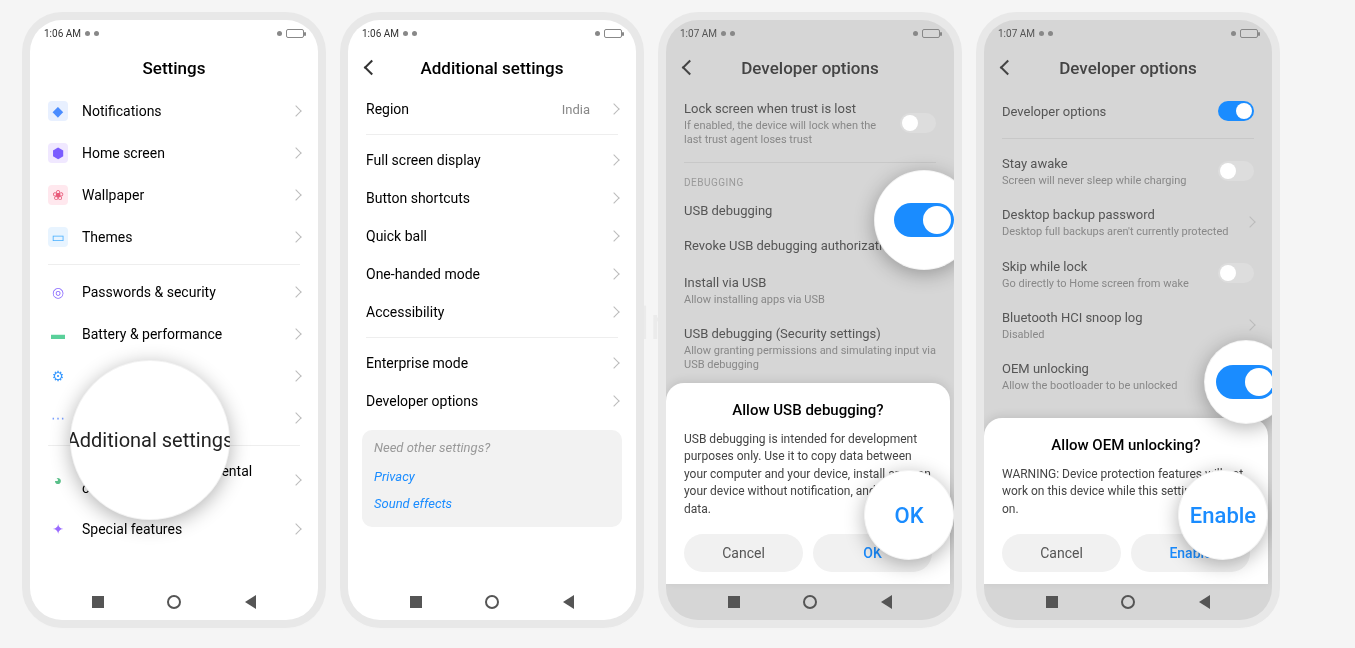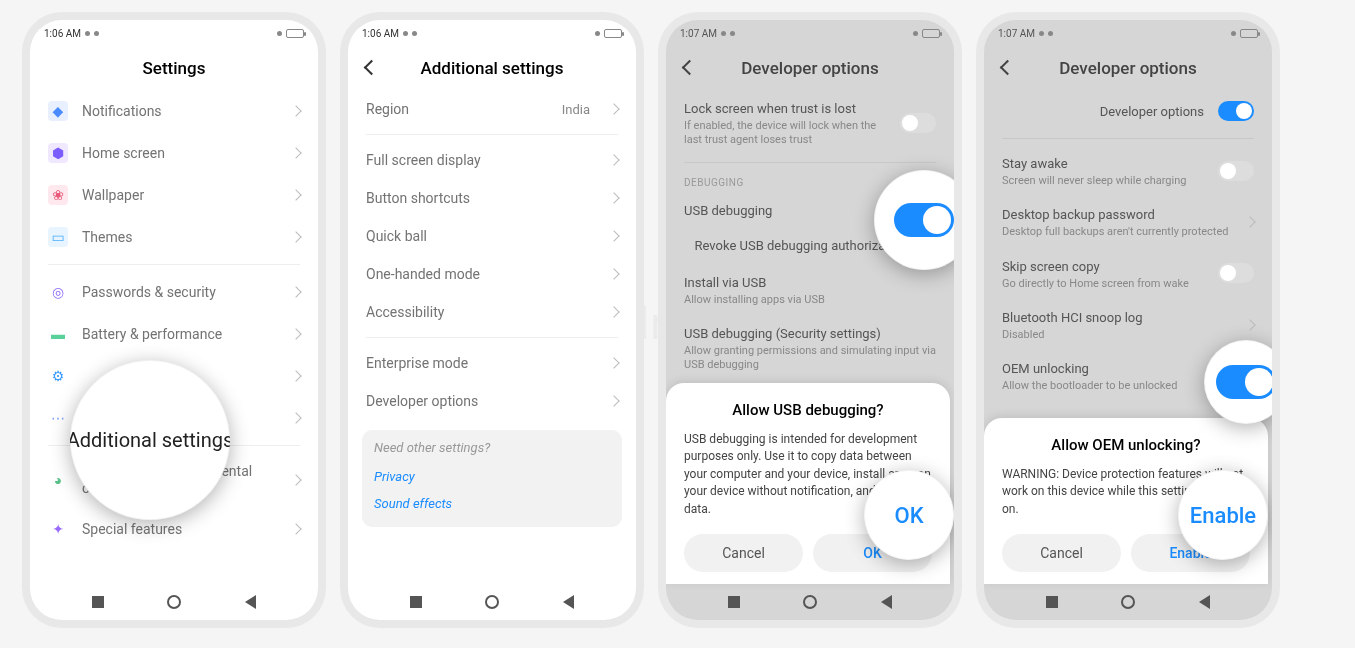--- a/index.html
+++ b/index.html
@@ -81,7 +81,7 @@
   display:flex; align-items:center; justify-content:center;
   font-size:14px;
 }
-.row .txt { flex:1; font-size:14px; color:#737373; }
+.row .txt { flex:1; font-size:14px; color:#000000; }
 .row .sub-txt { font-size:11px; color:#888; display:block; margin-top:2px; line-height:1.3;}
 .row .rval { font-size:13px; color:#888; margin-right:6px;}
 .chev-right {

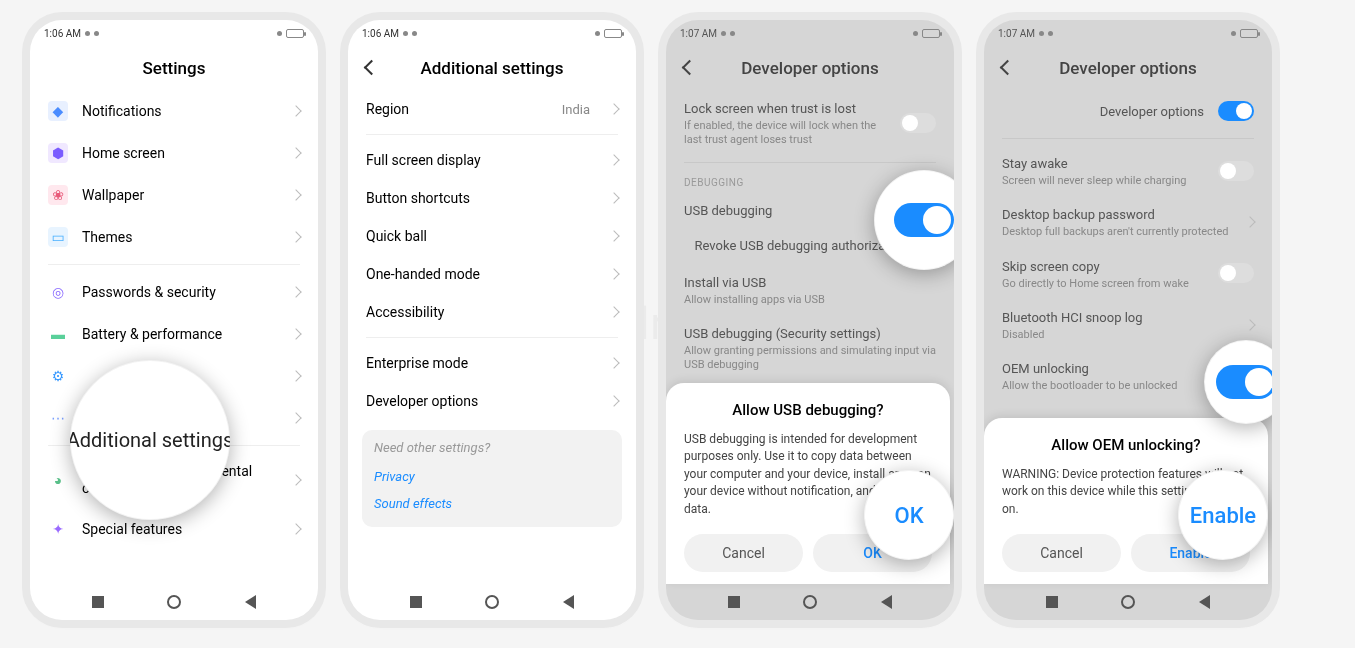--- a/index.html
+++ b/index.html
@@ -161,7 +161,7 @@
   font-size:44px; color:rgba(0,0,0,0.04); font-weight:400; pointer-events:none;
   letter-spacing:1px; z-index:0;
 }
-.phone.dimmed-bg .row .txt { color:#555;text-align:right;}
+.phone.dimmed-bg .row .txt { color:#555;}
 .phone.dimmed-bg .header { color:#444;}
 </style>
 </head>

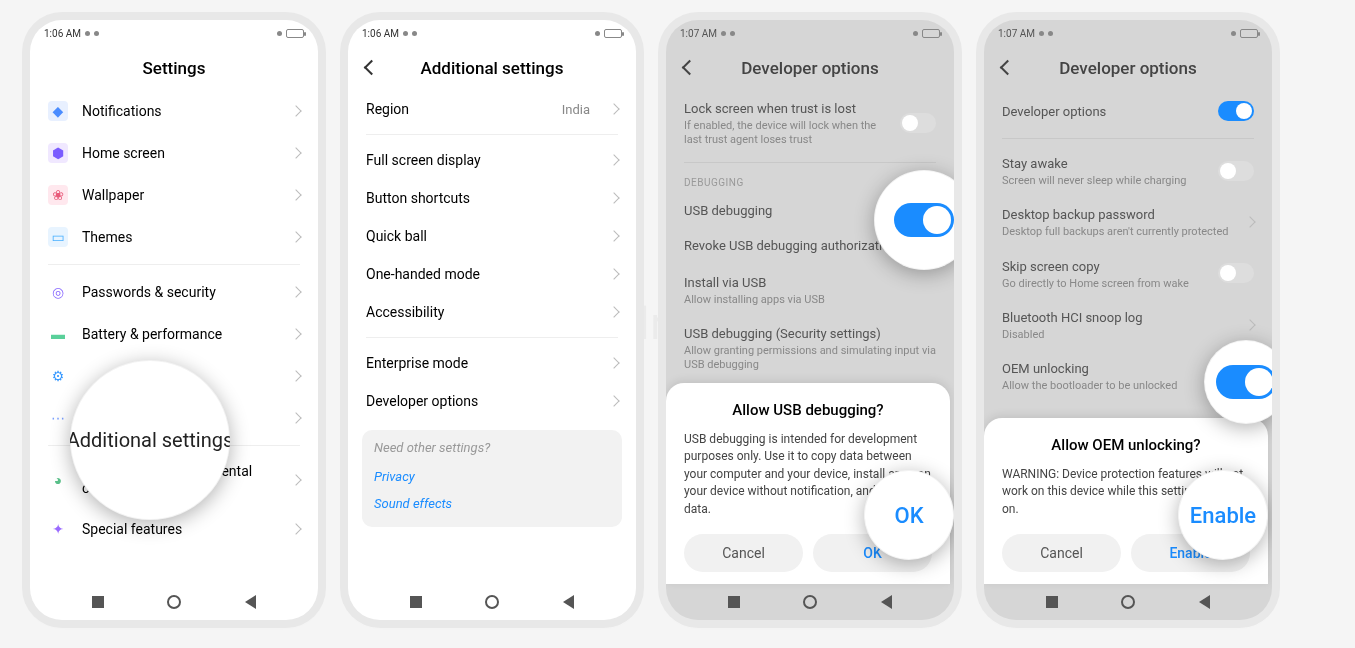--- a/index.html
+++ b/index.html
@@ -420,7 +420,7 @@
     </div>
     <div class="row sub">
       <div style="flex:1">
-        <span class="txt" style="font-size:13px">Skip screen copy</span>
+        <span class="txt" style="font-size:13px">Skip while lock</span>
         <span class="sub-txt">Go directly to Home screen from wake</span>
       </div>
       <span class="toggle"></span>

